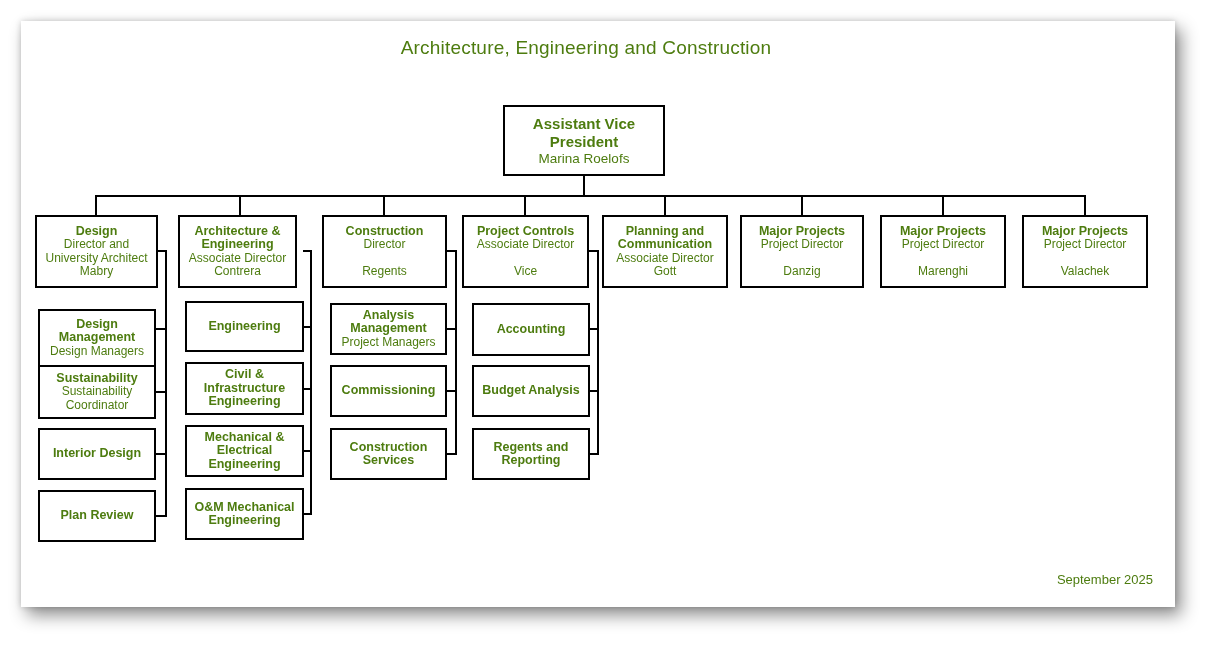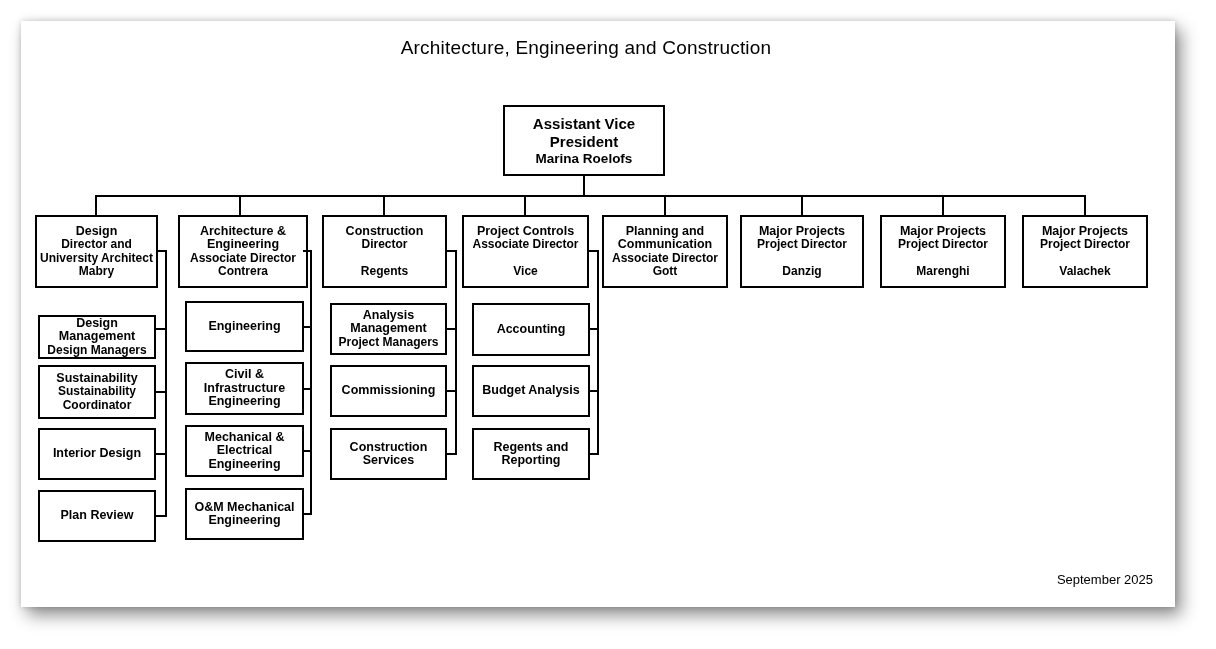--- a/index.html
+++ b/index.html
@@ -4,7 +4,7 @@
 <style>
   html,body{margin:0;padding:0;background:#fff;}
   .canvas{position:relative;width:1216px;height:649px;background:#fff;overflow:hidden;
-          font-family:"Liberation Sans","DejaVu Sans",sans-serif;color:#000000;}
+          font-family:"Liberation Sans","DejaVu Sans",sans-serif;color:#4d7c0f;}
   .page{position:absolute;left:21px;top:21px;width:1154px;height:586px;background:#fff;
         box-shadow:6px 8px 16px rgba(0,0,0,0.45), 0 0 6px rgba(0,0,0,0.18);}
   .chart-title{position:absolute;left:0;top:16px;width:1130px;text-align:center;

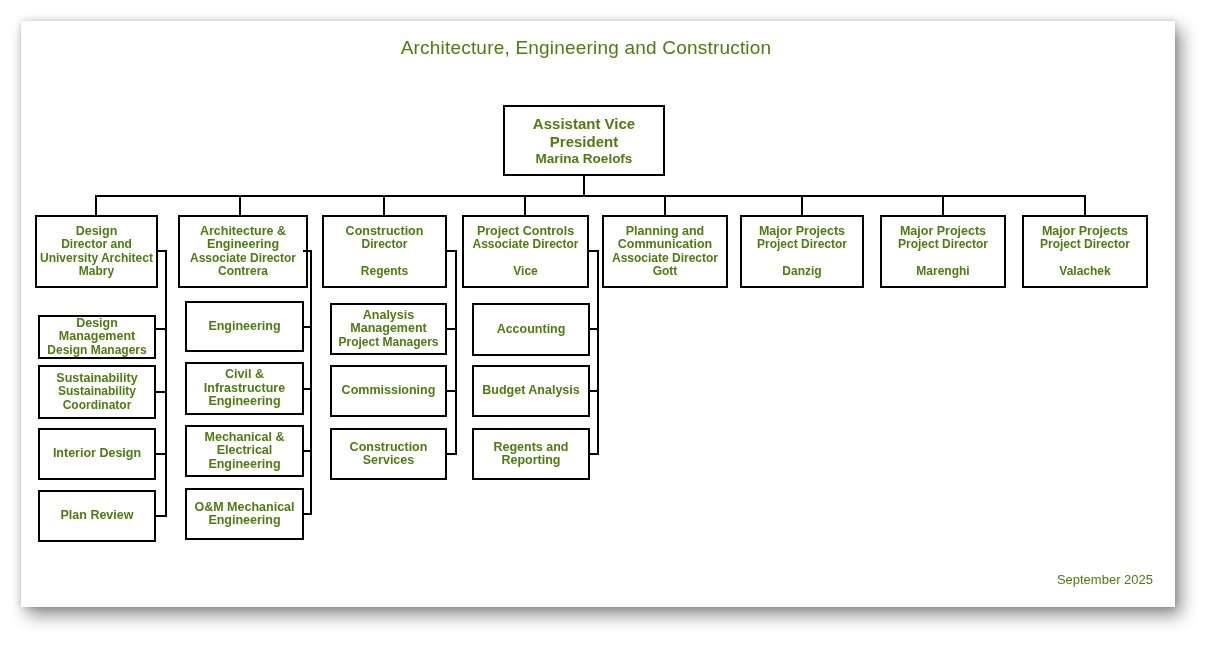--- a/index.html
+++ b/index.html
@@ -14,7 +14,7 @@
         display:flex;flex-direction:column;align-items:center;justify-content:center;
         text-align:center;font-size:12px;line-height:13.5px;padding:2px;}
   .obox .t{font-weight:bold;font-size:12.5px;}
-  .obox .r,.obox .p,.obox .s{font-weight:bold;}
+  .obox .r,.obox .p,.obox .s{font-weight:normal;}
   .obox .gap{margin-top:13px;}
   .root .t{font-size:15px;line-height:18px;}
   .root .p{font-size:13.5px;line-height:16px;}

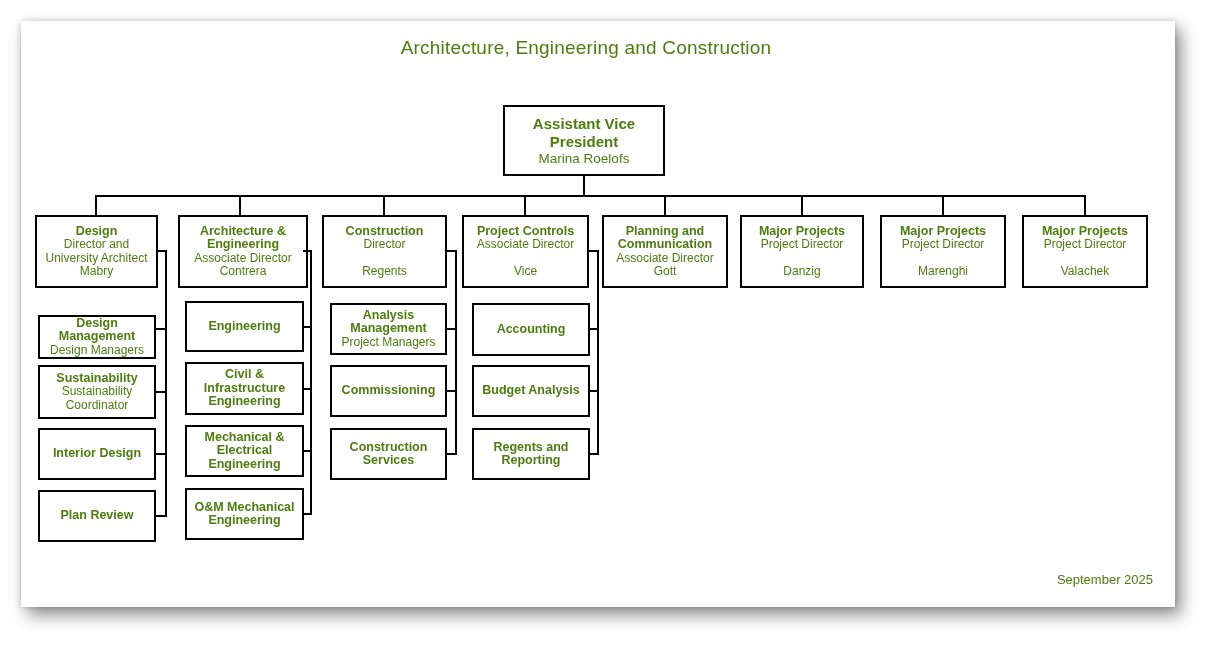--- a/index.html
+++ b/index.html
@@ -50,7 +50,7 @@
       <div class="r">Director and University Architect</div>
       <div class="p">Mabry</div>
     </div>
-    <div class="obox" style="left:157px;top:194px;width:130px;height:73px">
+    <div class="obox" style="left:157px;top:194px;width:119px;height:73px">
       <div class="t">Architecture &amp; Engineering</div>
       <div class="r">Associate Director</div>
       <div class="p">Contrera</div>

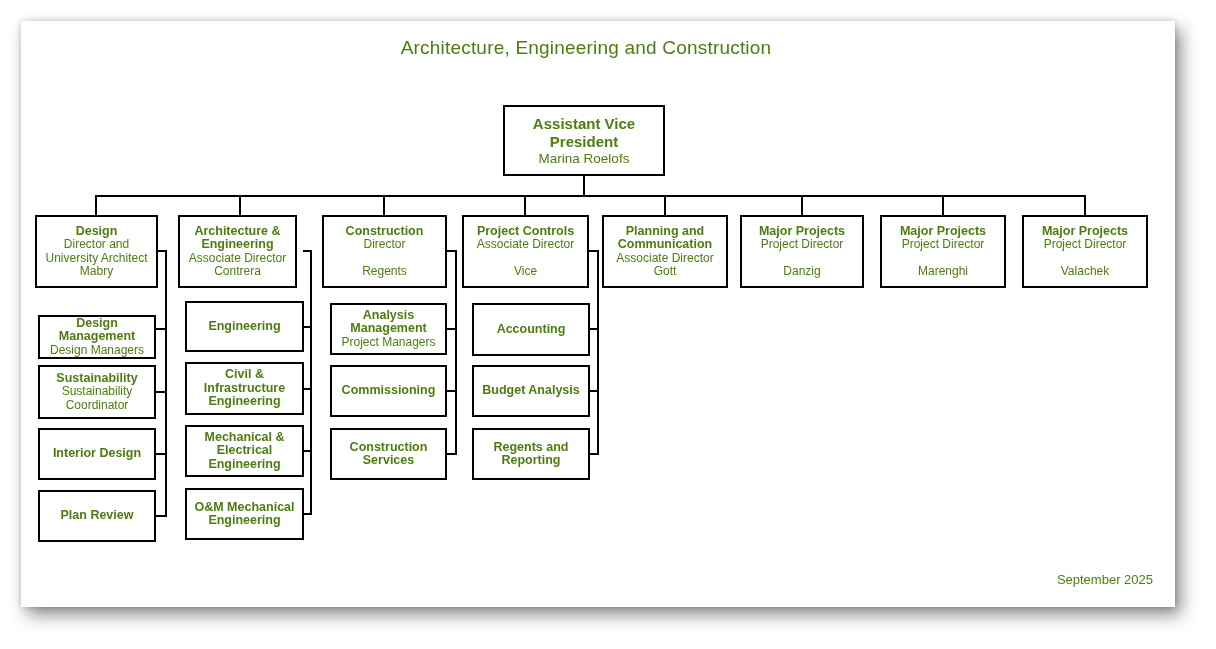--- a/index.html
+++ b/index.html
@@ -86,7 +86,7 @@
       <div class="p gap">Valachek</div>
     </div>
 
-    <div class="obox" style="left:17px;top:294px;width:118px;height:44px">
+    <div class="obox" style="left:17px;top:288px;width:118px;height:58px">
       <div class="t">Design Management</div>
       <div class="s">Design Managers</div>
     </div>

